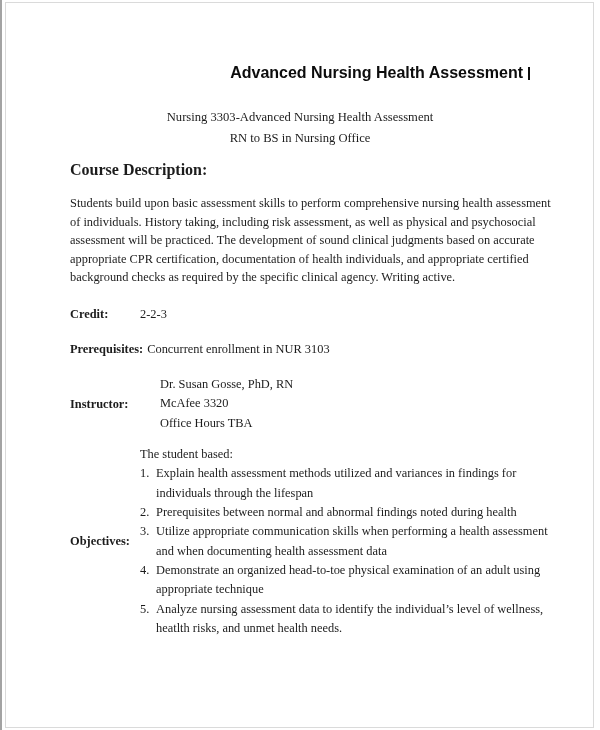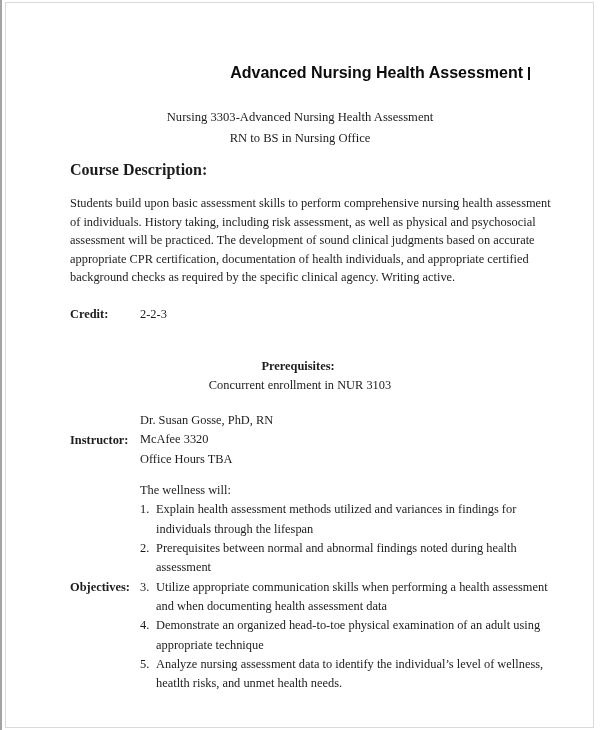--- a/index.html
+++ b/index.html
@@ -83,7 +83,7 @@
     align-items: center;
   }
   .row-credit        { margin-top: 18px; }
-  .row-prerequisites { margin-top: 33px; flex-direction: column; }
+  .row-prerequisites { margin-top: 16px; }
   .row-instructor    { margin-top: 16px; }
   .row-objectives    { margin-top: 12px; }
   .row-label {

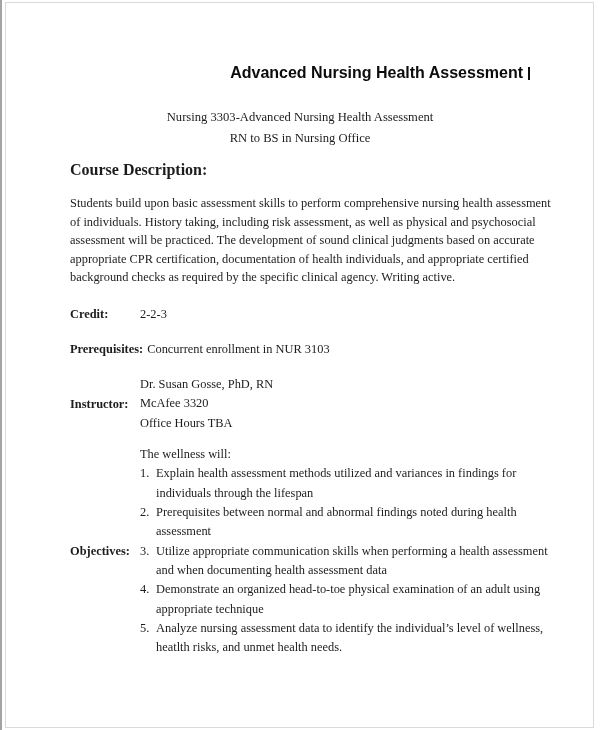--- a/index.html
+++ b/index.html
@@ -100,6 +100,7 @@
   .instructor-lines div {
     line-height: 19.4px;
     white-space: nowrap;
+    margin-left: 20px;
   }
   .objectives-value {
     font-size: 12.4px;

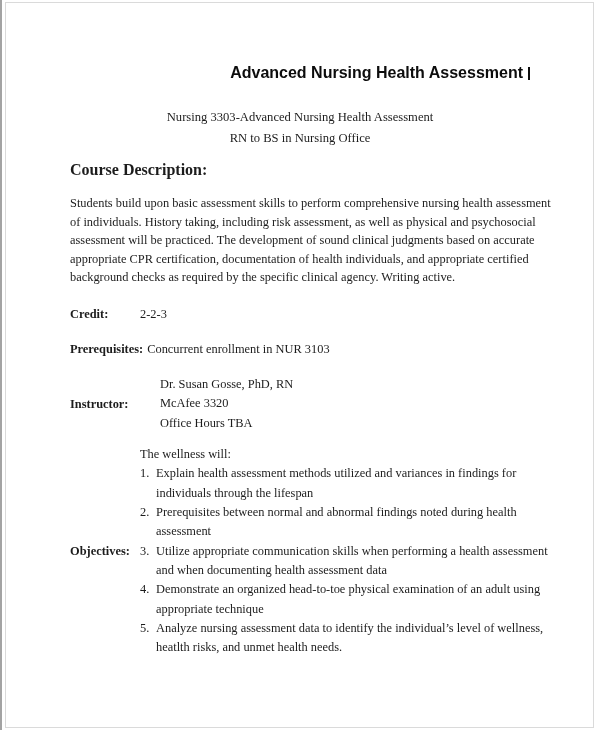--- a/index.html
+++ b/index.html
@@ -171,7 +171,7 @@
   <div class="row row-objectives">
     <div class="row-label">Objectives:</div>
     <div class="row-value objectives-value">
-      <div class="objectives-intro">The wellness will:</div>
+      <div class="objectives-intro">The student based:</div>
 
       <div class="obj-item">
         <div class="obj-marker">1.</div>

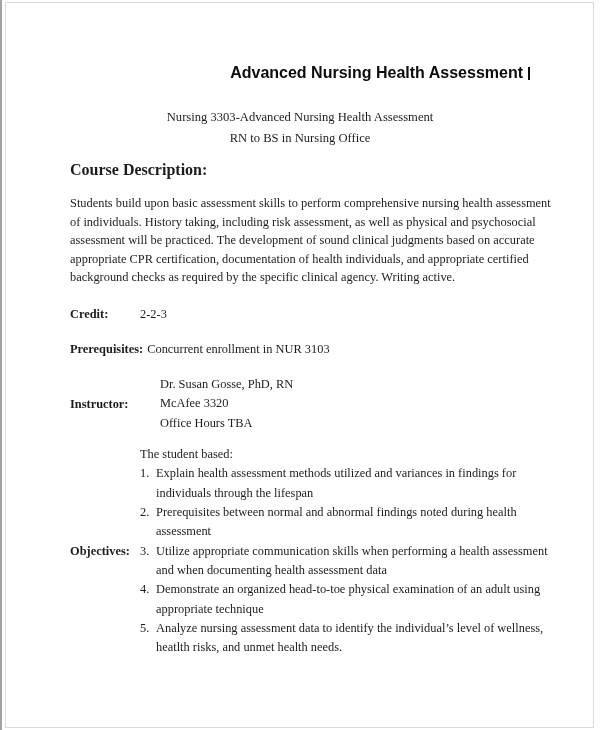--- a/index.html
+++ b/index.html
@@ -185,7 +185,6 @@
         <div class="obj-marker">2.</div>
         <div class="obj-lines">
           <div>Prerequisites between normal and abnormal findings noted during health</div>
-          <div>assessment</div>
         </div>
       </div>
 

